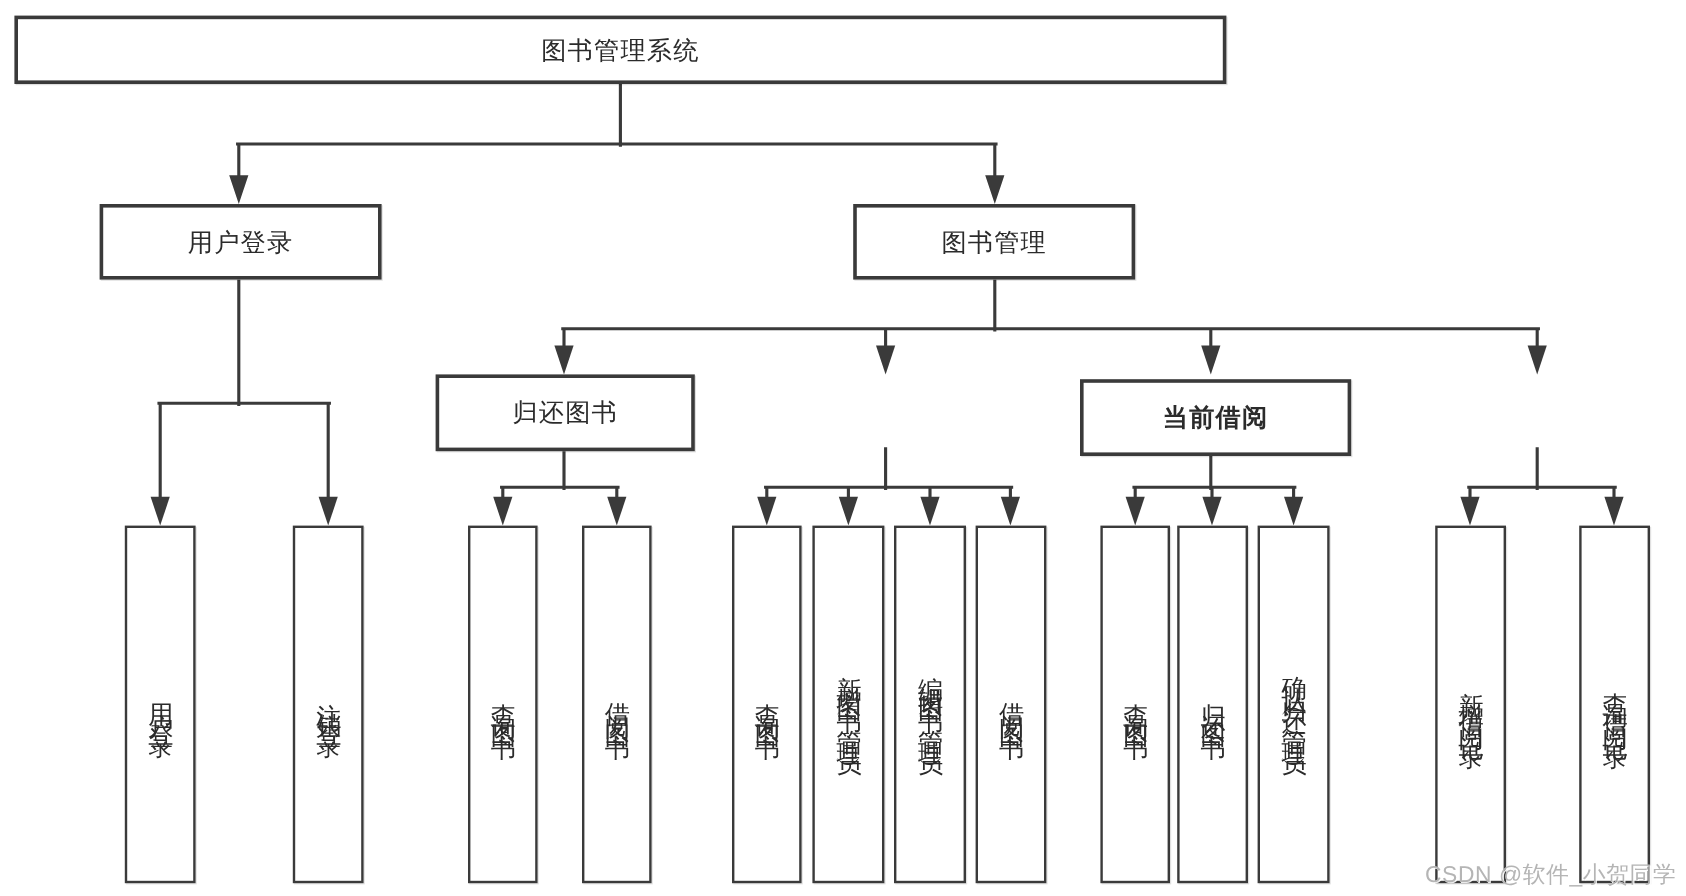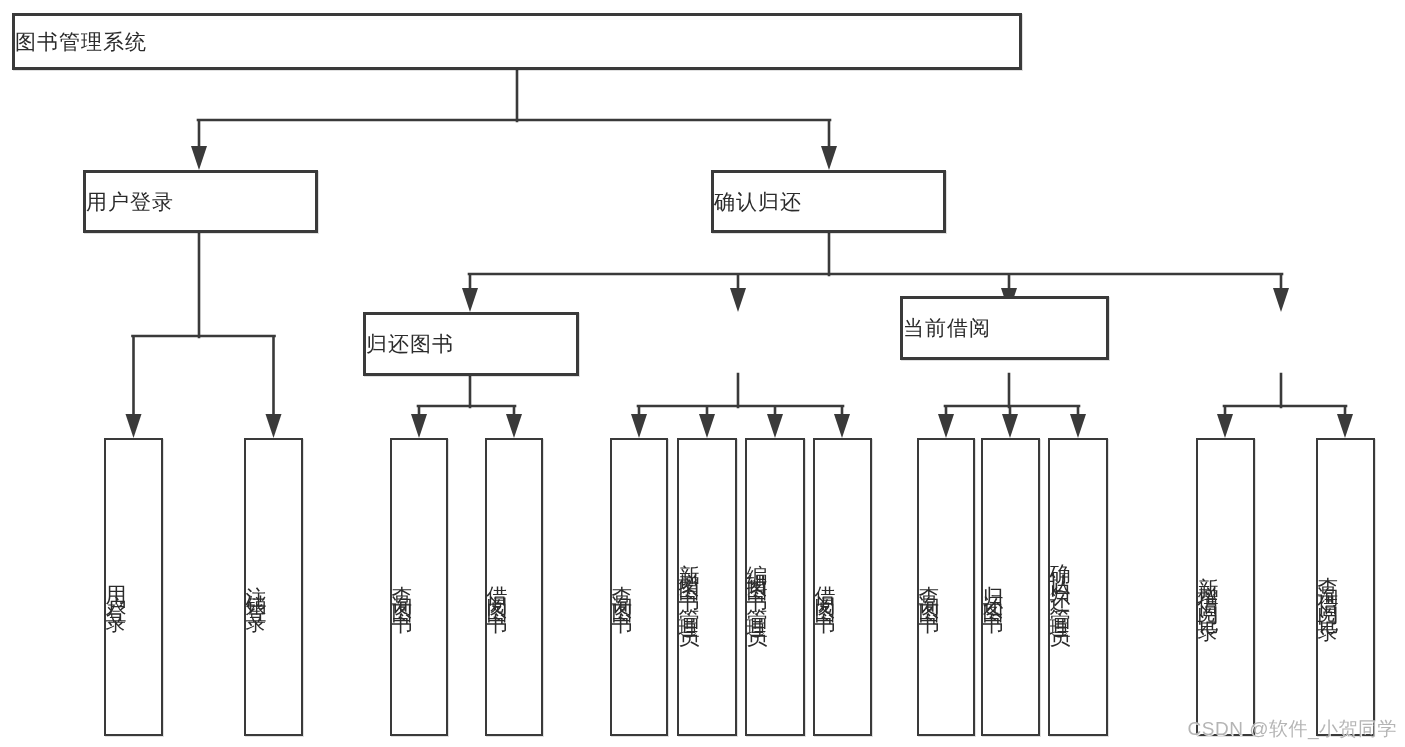--- a/index.html
+++ b/index.html
@@ -13,7 +13,7 @@
   .node{
     position:absolute;box-sizing:border-box;background:#ffffff;
     border:3px solid #3a3a3a;
-    display:flex;align-items:center;
+    display:flex;align-items:center;justify-content:center;
     font-size:21px;letter-spacing:1px;color:#2b2b2b;
     box-shadow:1px 1px 0 rgba(0,0,0,0.12);
   }

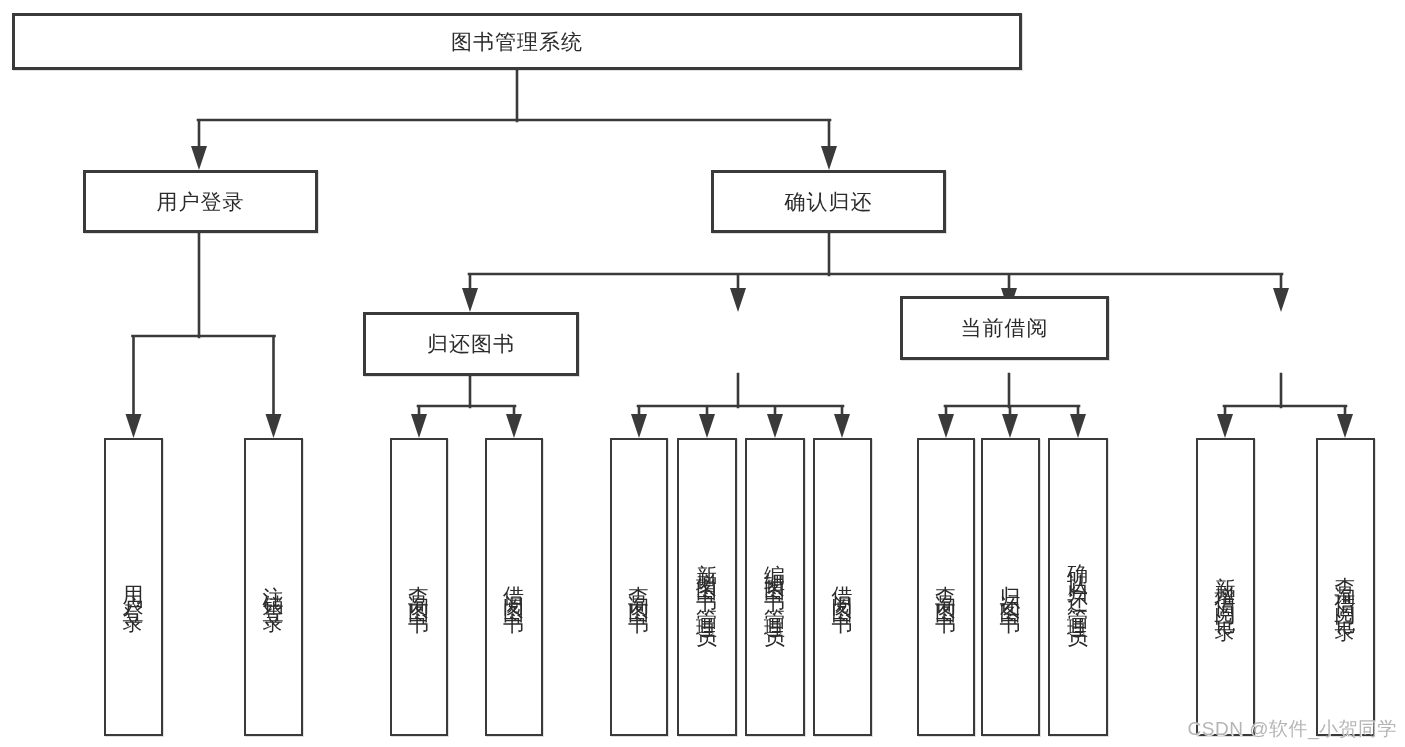--- a/index.html
+++ b/index.html
@@ -92,7 +92,7 @@
     <span>用户登录</span>
   </div>
   <div class="node" style="left:711px;top:170px;width:235px;height:63px;">
-    <span>确认归还</span>
+    <span>图书管理</span>
   </div>
 
   <div class="node" style="left:363px;top:312px;width:216px;height:64px;">

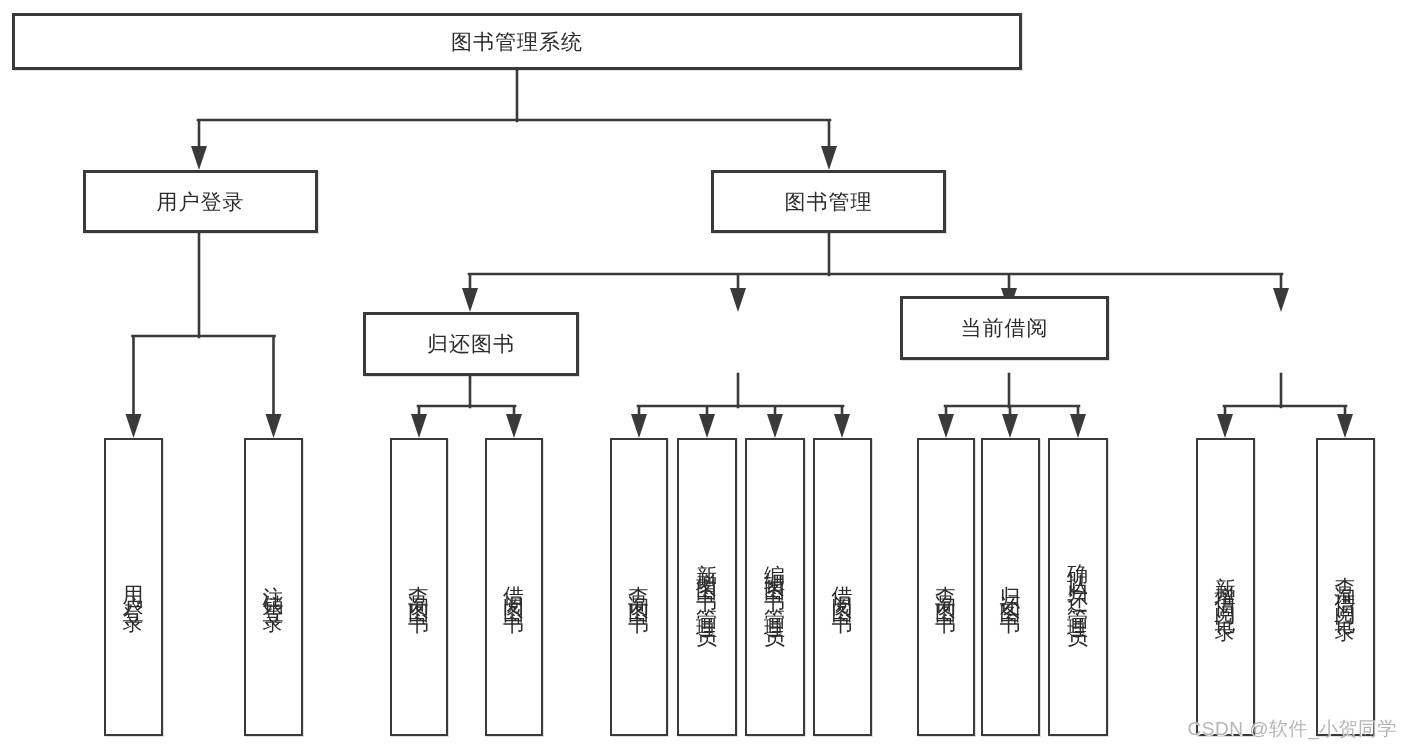--- a/index.html
+++ b/index.html
@@ -98,7 +98,7 @@
   <div class="node" style="left:363px;top:312px;width:216px;height:64px;">
     <span>归还图书</span>
   </div>
-  <div class="node" style="left:900px;top:296px;width:209px;height:64px;">
+  <div class="node" style="left:900px;top:316px;width:226px;height:64px;font-weight:bold;">
     <span>当前借阅</span>
   </div>
 

